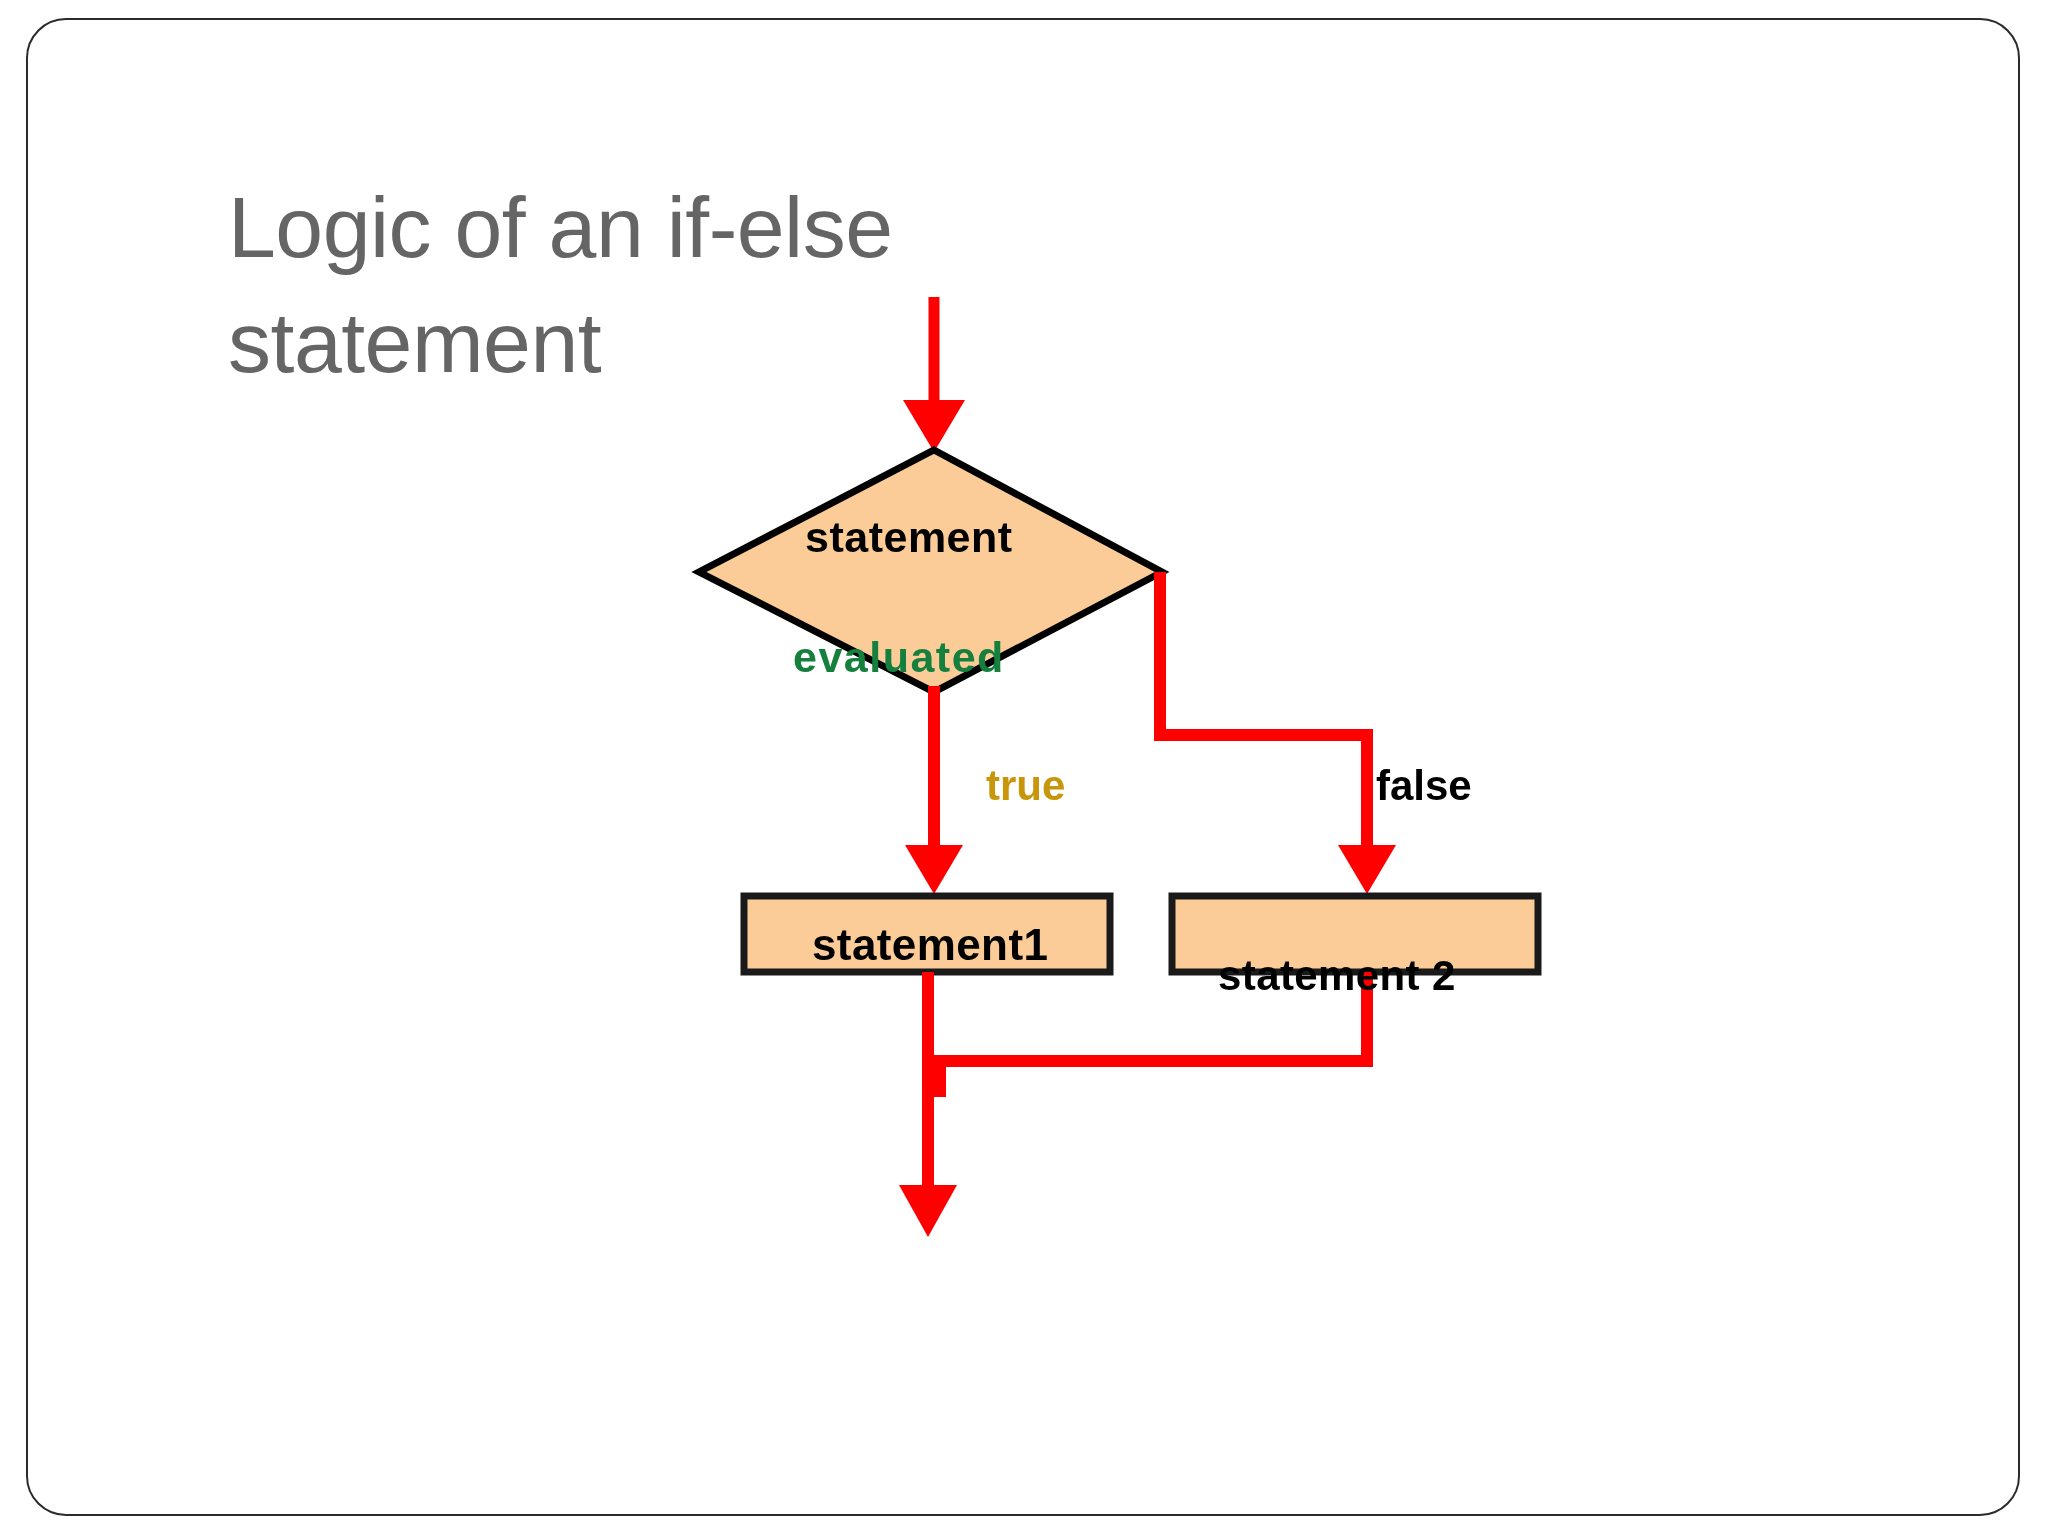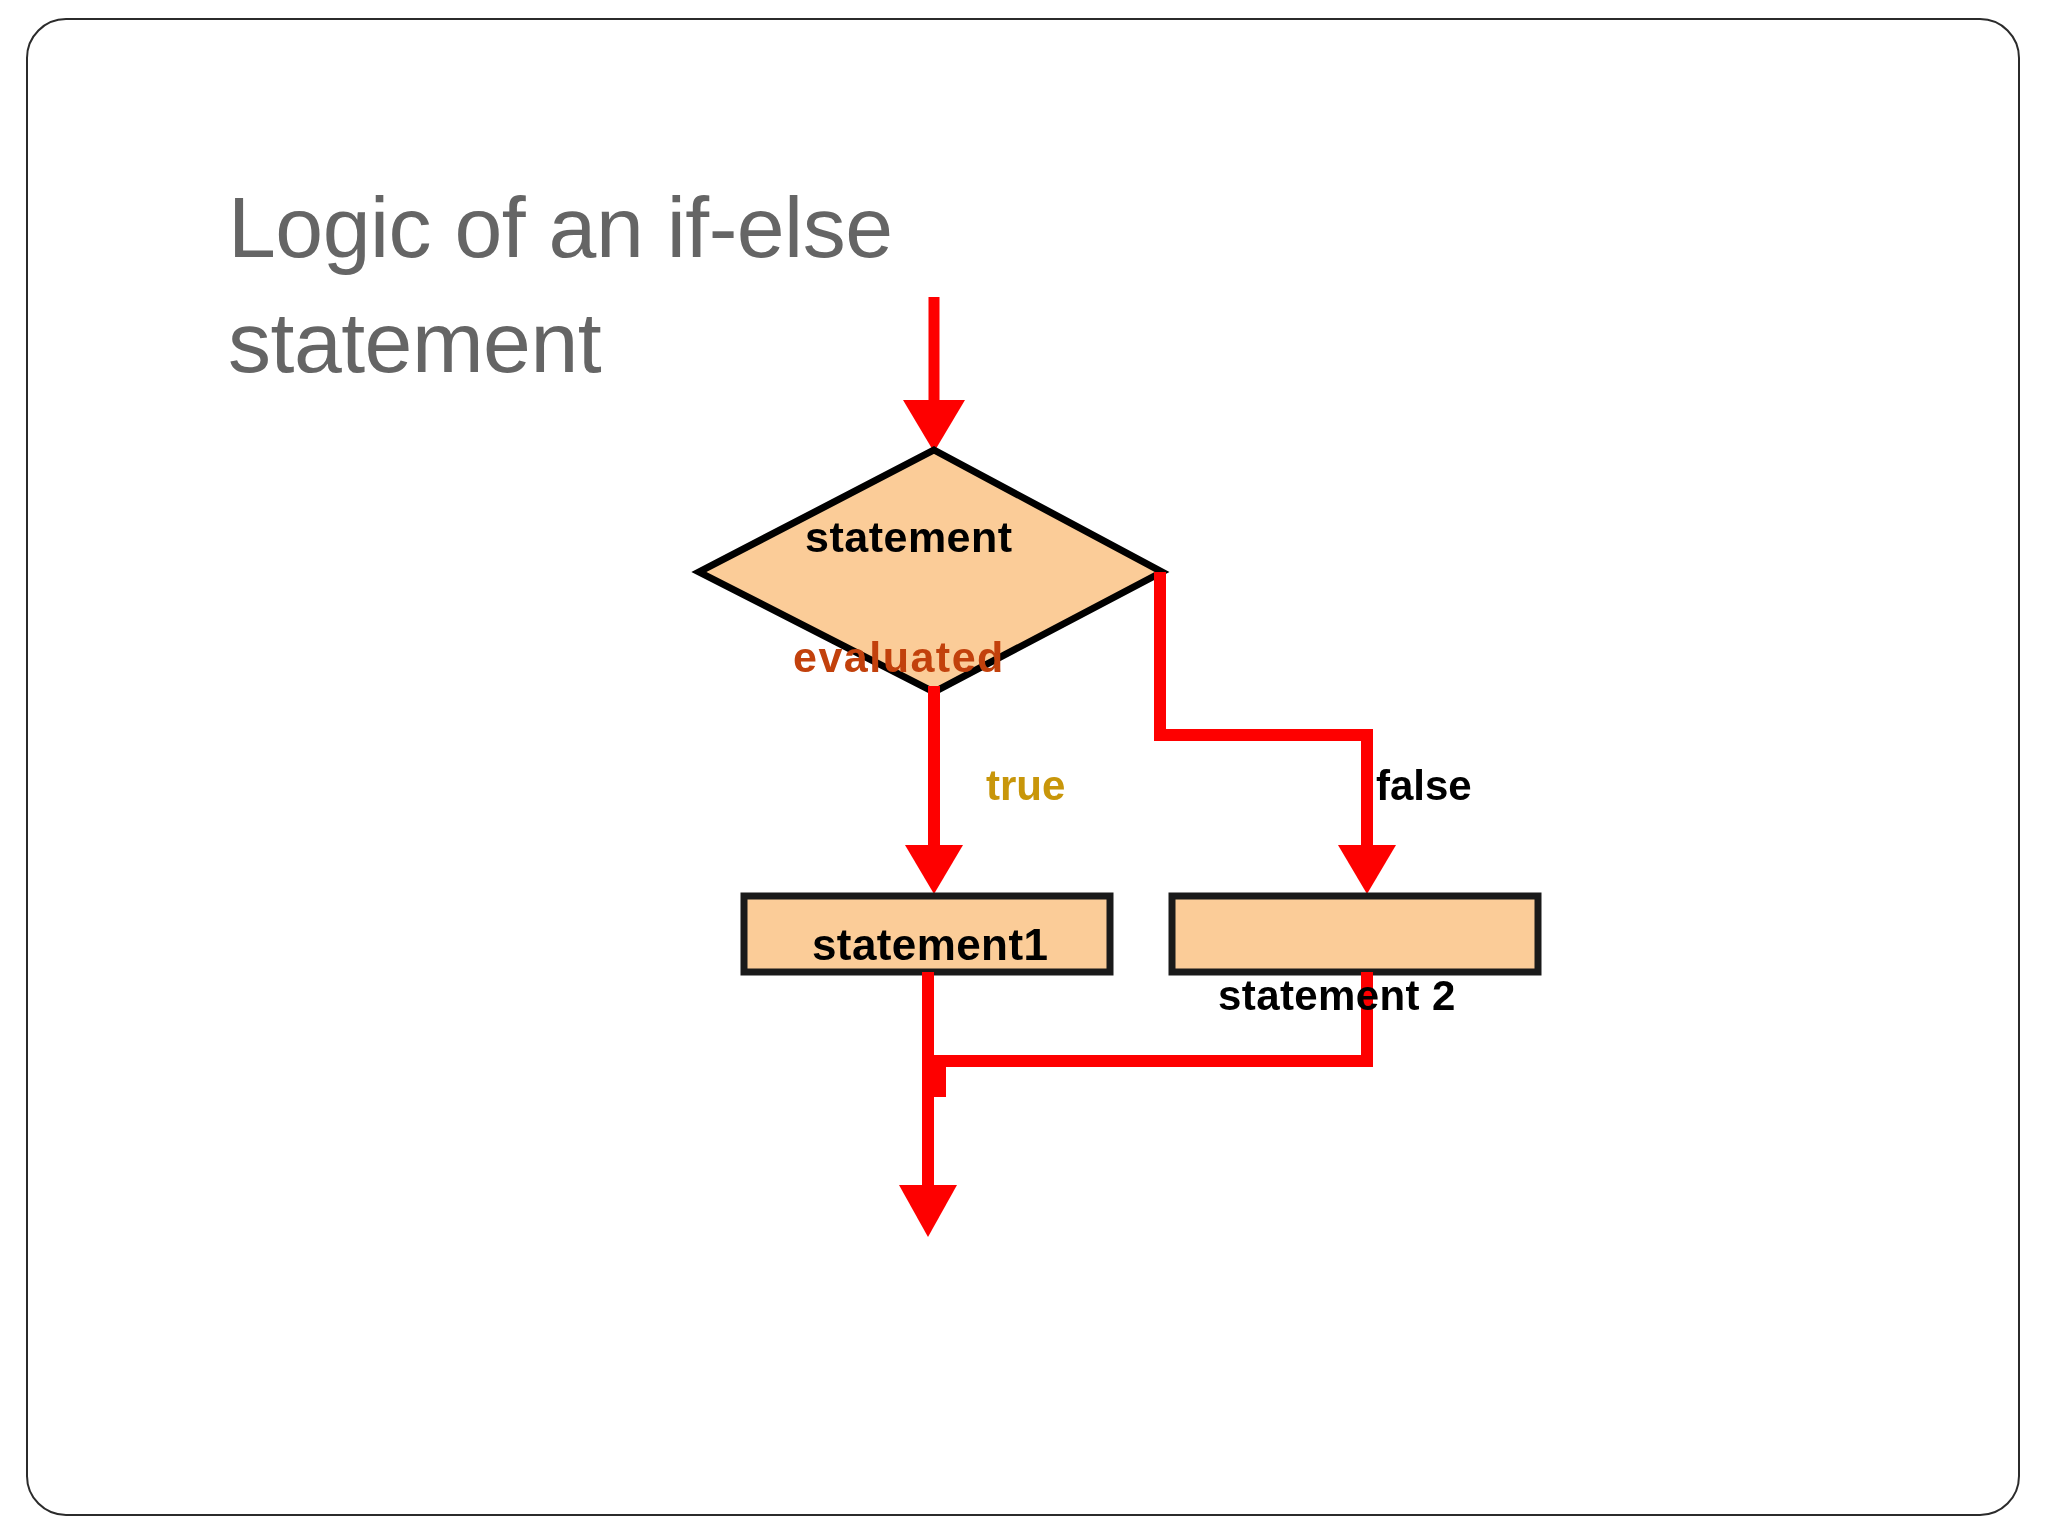--- a/index.html
+++ b/index.html
@@ -161,7 +161,7 @@
 
   <div class="node-label" id="label-condition" style="color: rgb(0, 0, 0);">statement</div>
 
-  <div class="node-label" id="label-evaluated" style="color: #c2410c;">evaluated</div>
+  <div class="node-label" id="label-evaluated" style="color: #15803d;">evaluated</div>
 
   <div class="branch-label" id="label-true" style="color: rgb(200, 150, 10);">true</div>
 

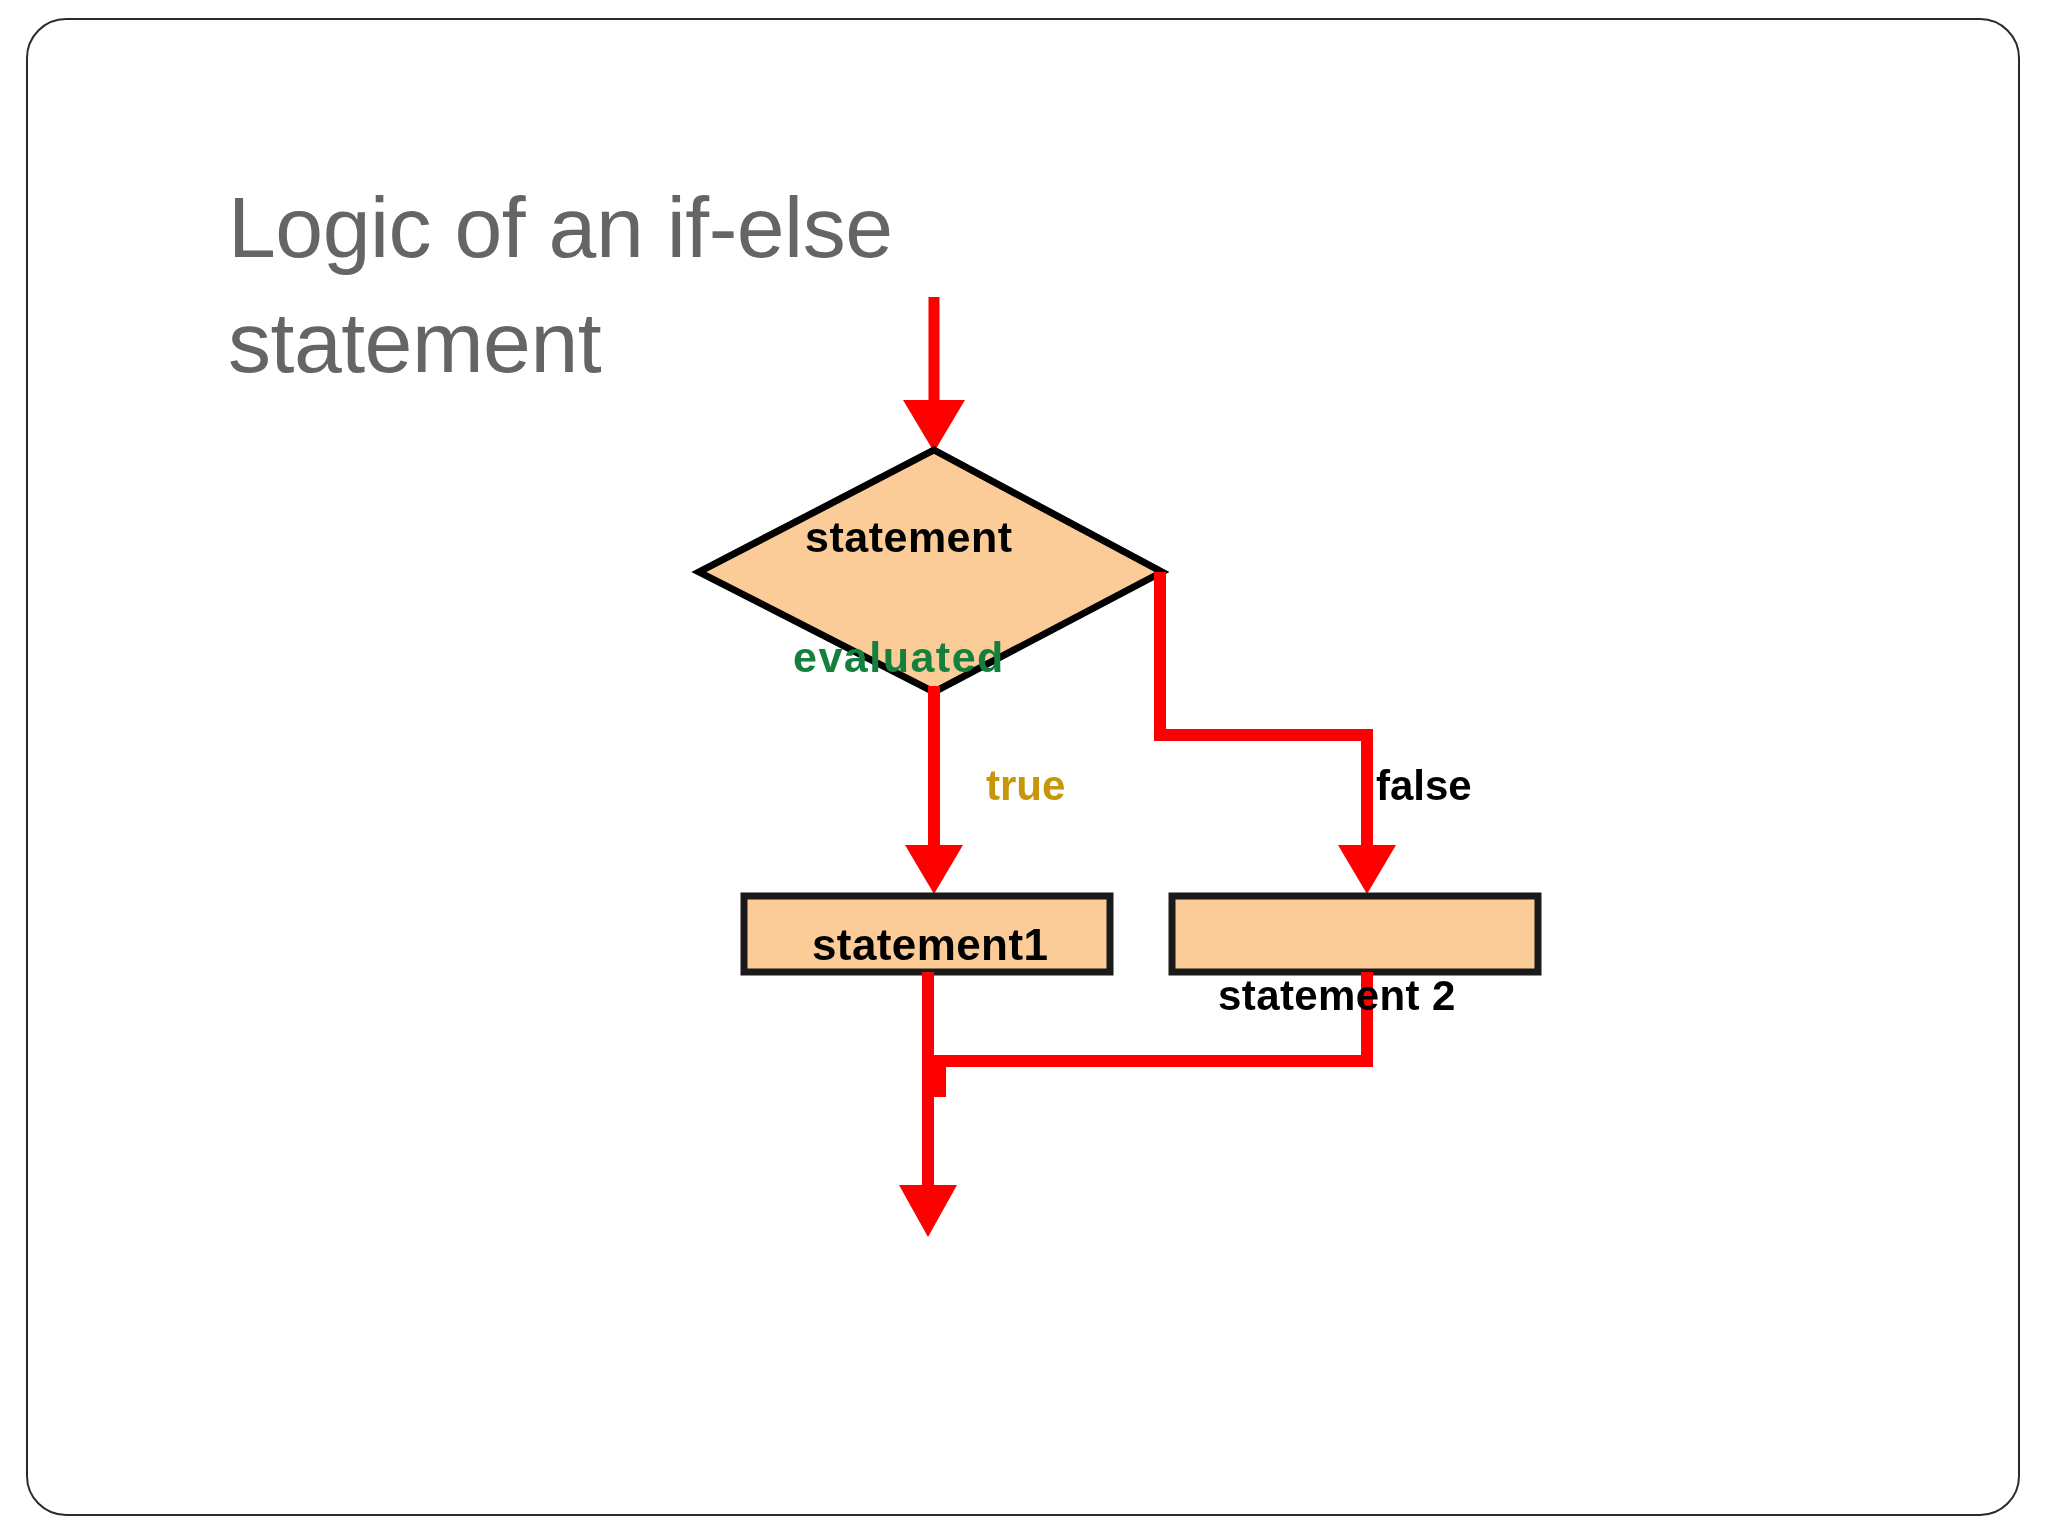--- a/index.html
+++ b/index.html
@@ -90,7 +90,7 @@
 
   #label-statement2 {
     left: 1218px;
-    top: 972px;
+    top: 952px;
     font-size: 42px;
     letter-spacing: 0.4px;
   }

